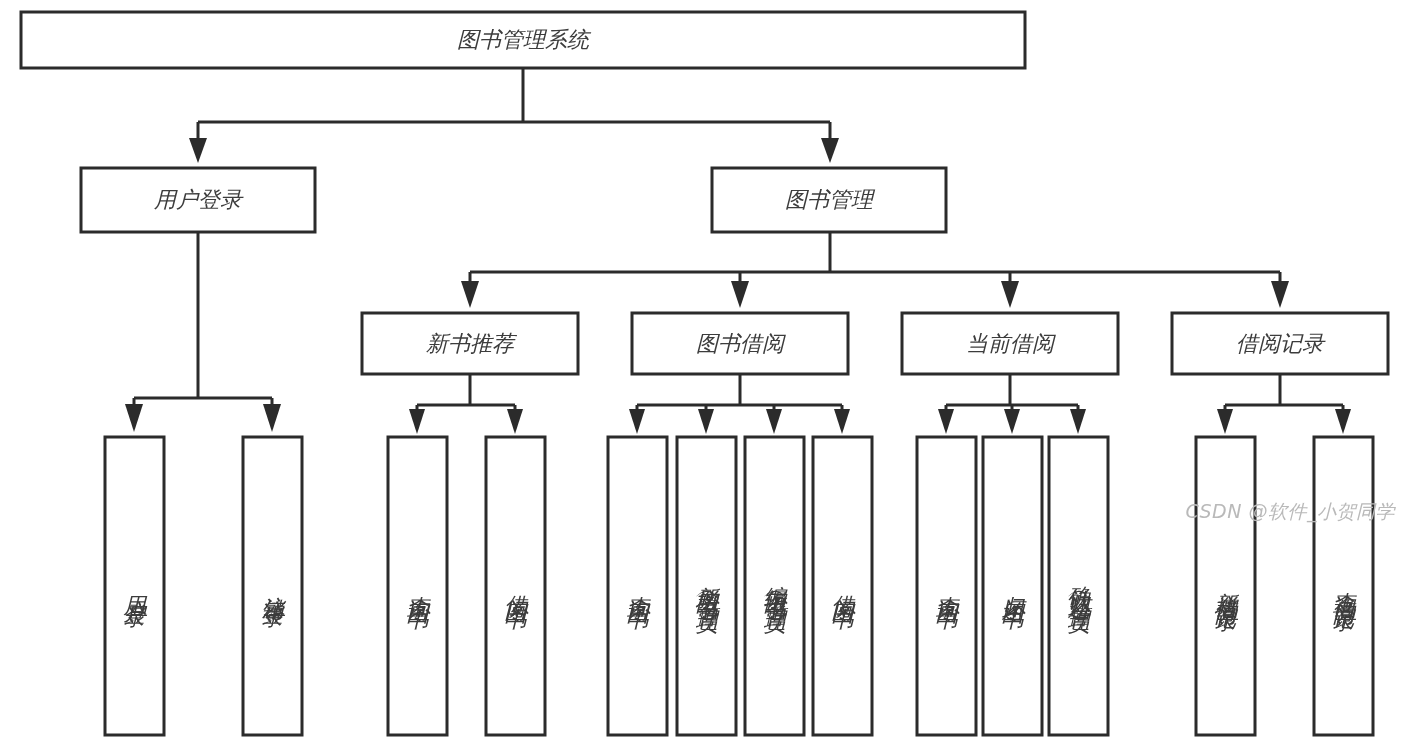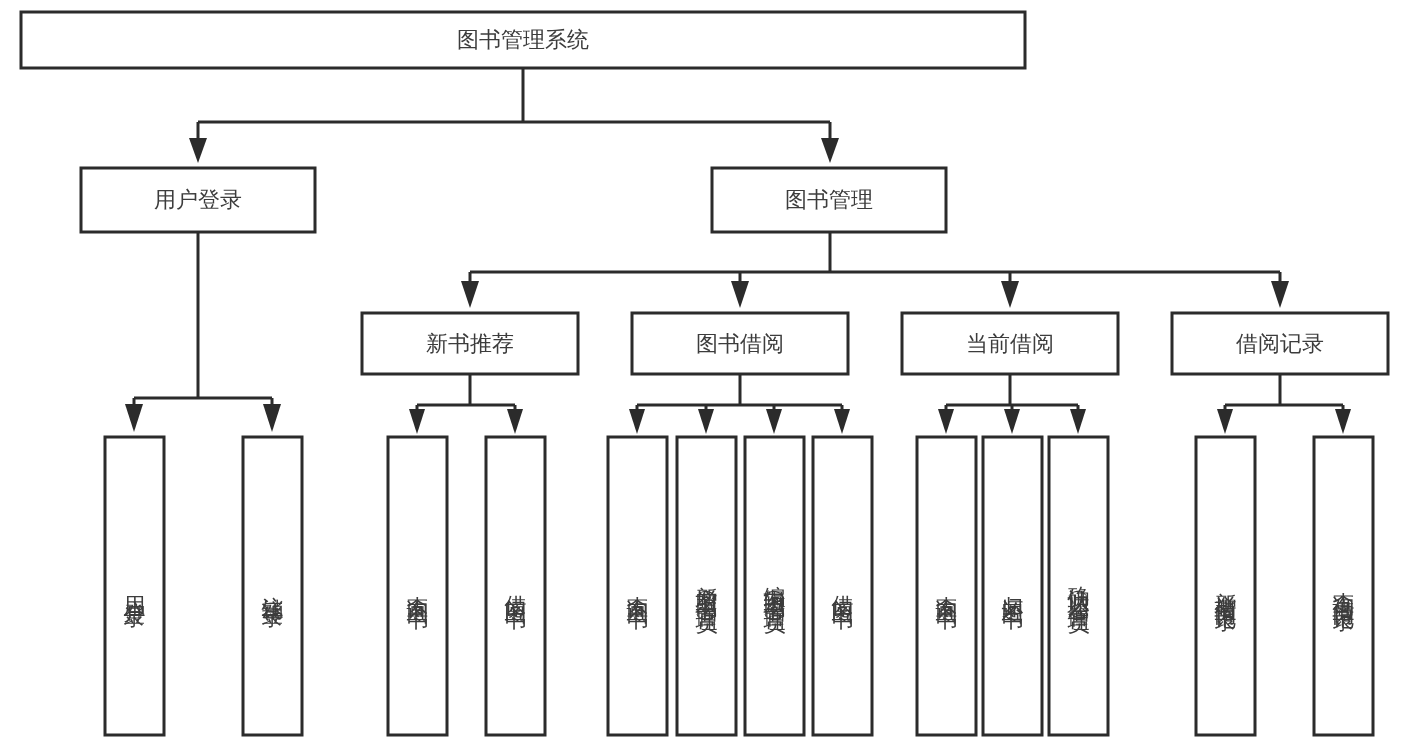--- a/index.html
+++ b/index.html
@@ -18,6 +18,7 @@
     width: 1405px;
     height: 533px;
     background: #ffffff;
+    font-style: italic;
   }
   svg#flow {
     position: absolute;

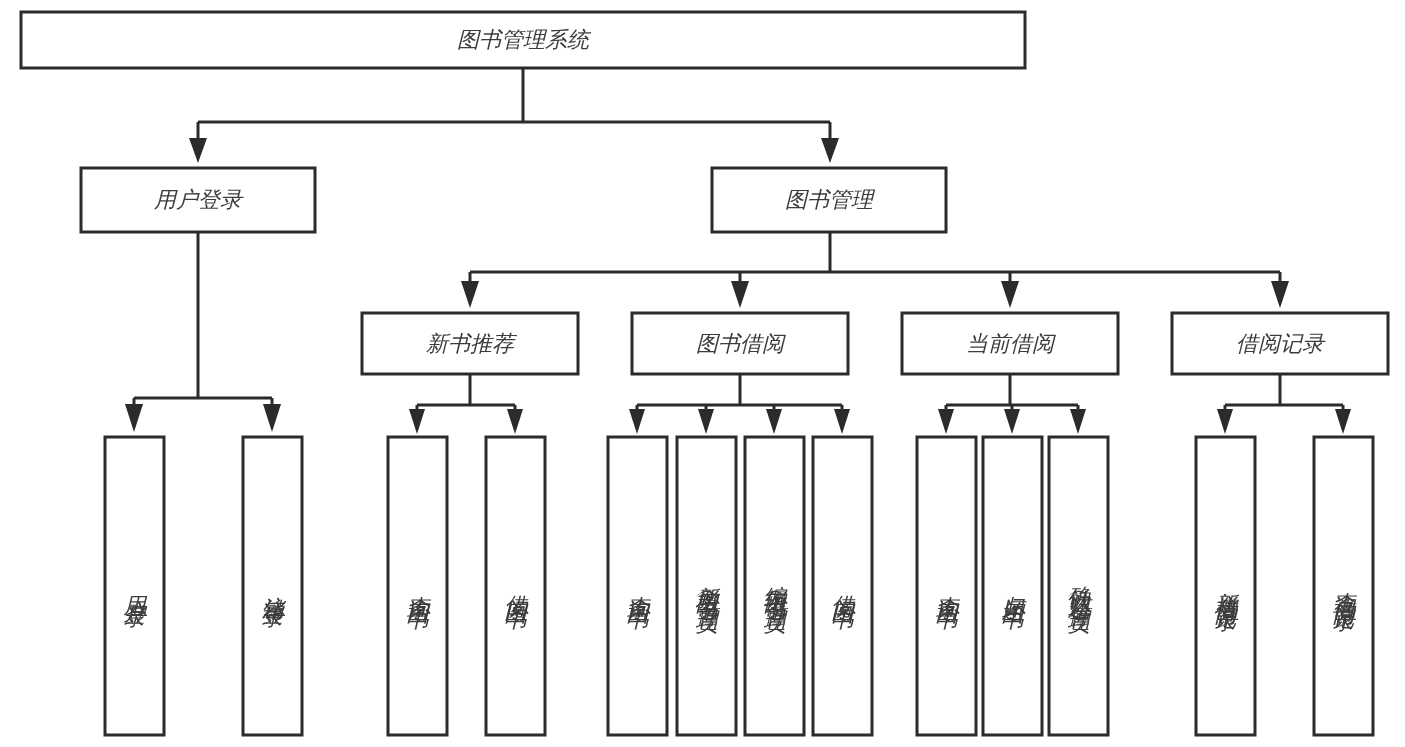--- a/index.html
+++ b/index.html
@@ -198,6 +198,7 @@
   <div class="leaf-label" style="left:1196px; top:437px; width:59px; height:298px;">新增借阅记录</div>
   <div class="leaf-label" style="left:1314px; top:437px; width:59px; height:298px;">查询借阅记录</div>
 
+  <div class="watermark">CSDN @软件_小贺同学</div>
 </div>
 
 </body></html>

